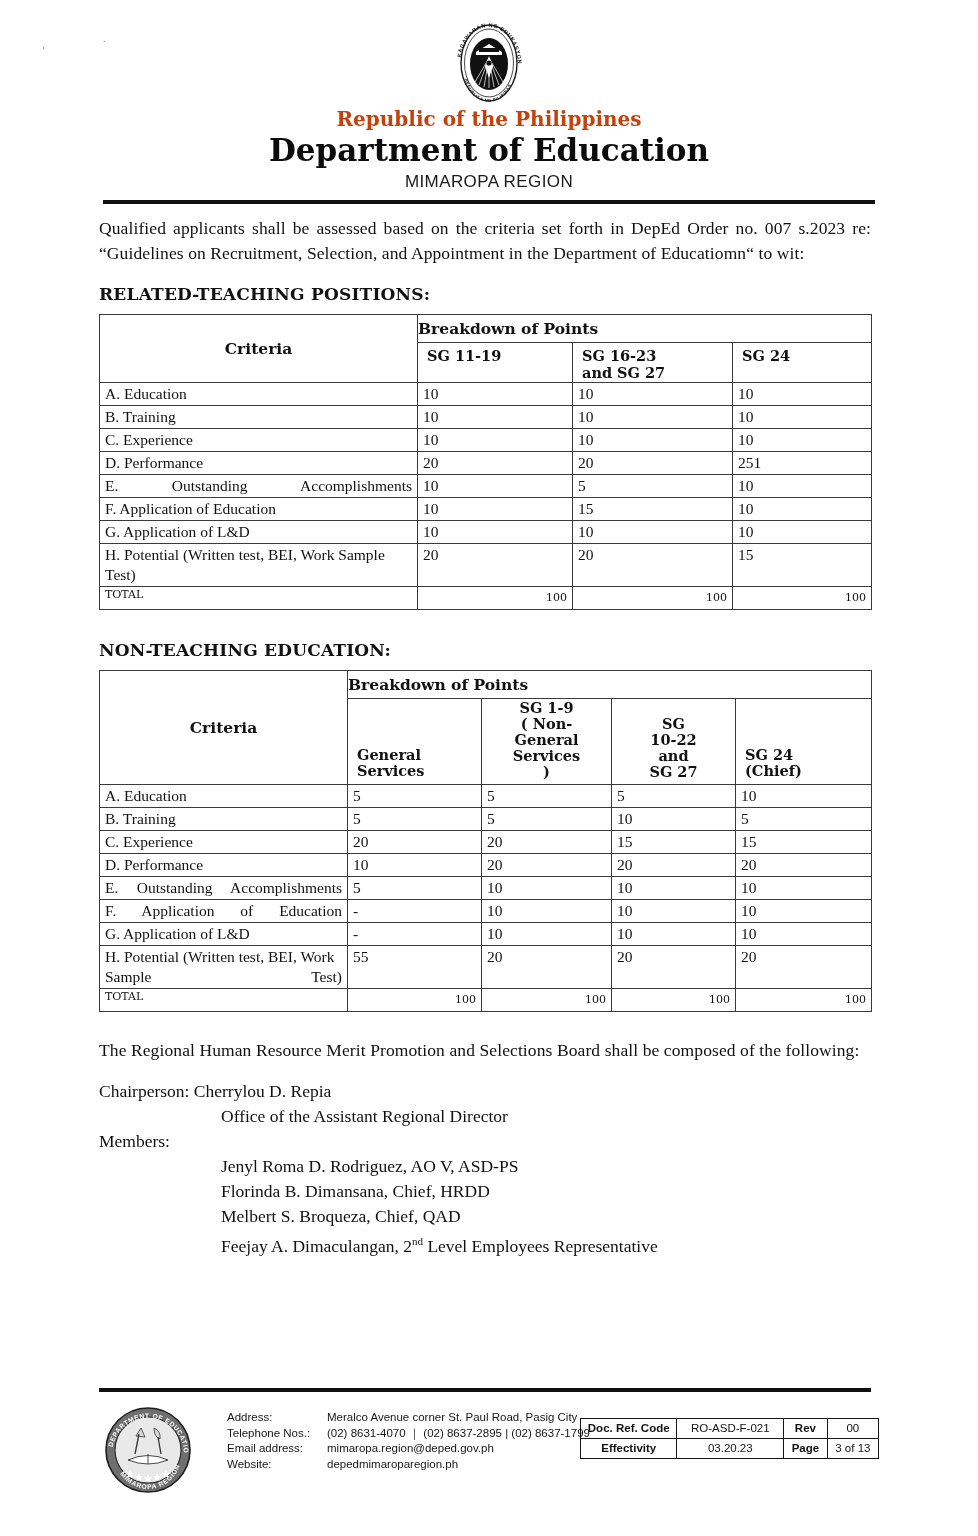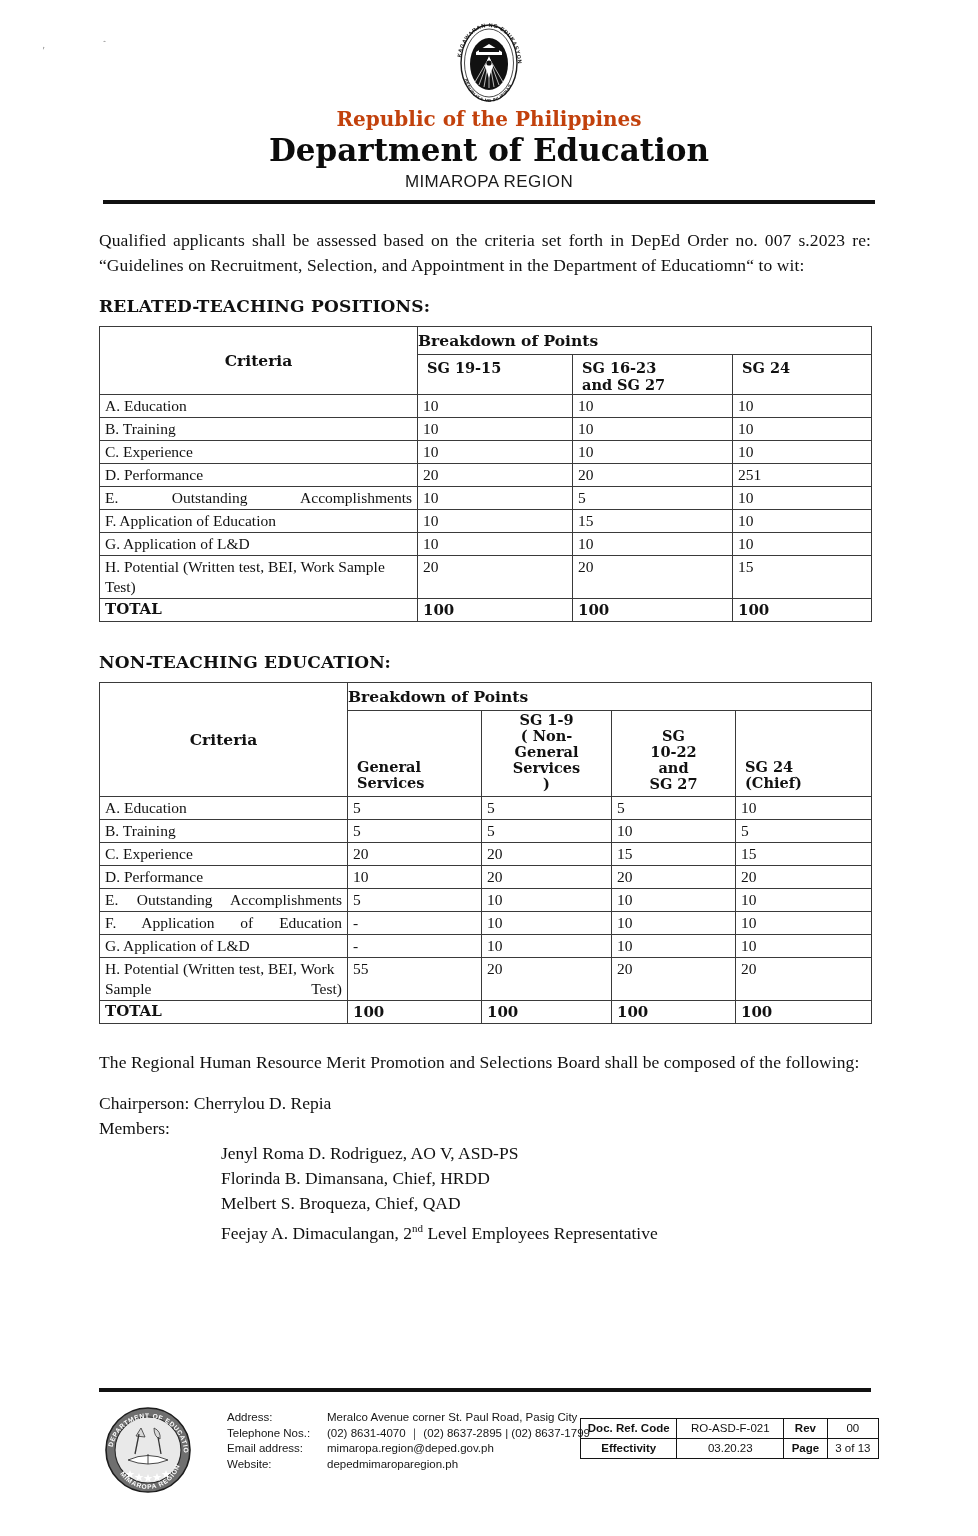--- a/index.html
+++ b/index.html
@@ -82,7 +82,7 @@
   .content {
     position: absolute;
     left: 99px;
-    top: 228px;
+    top: 216px;
     width: 772px;
   }
   p.para {

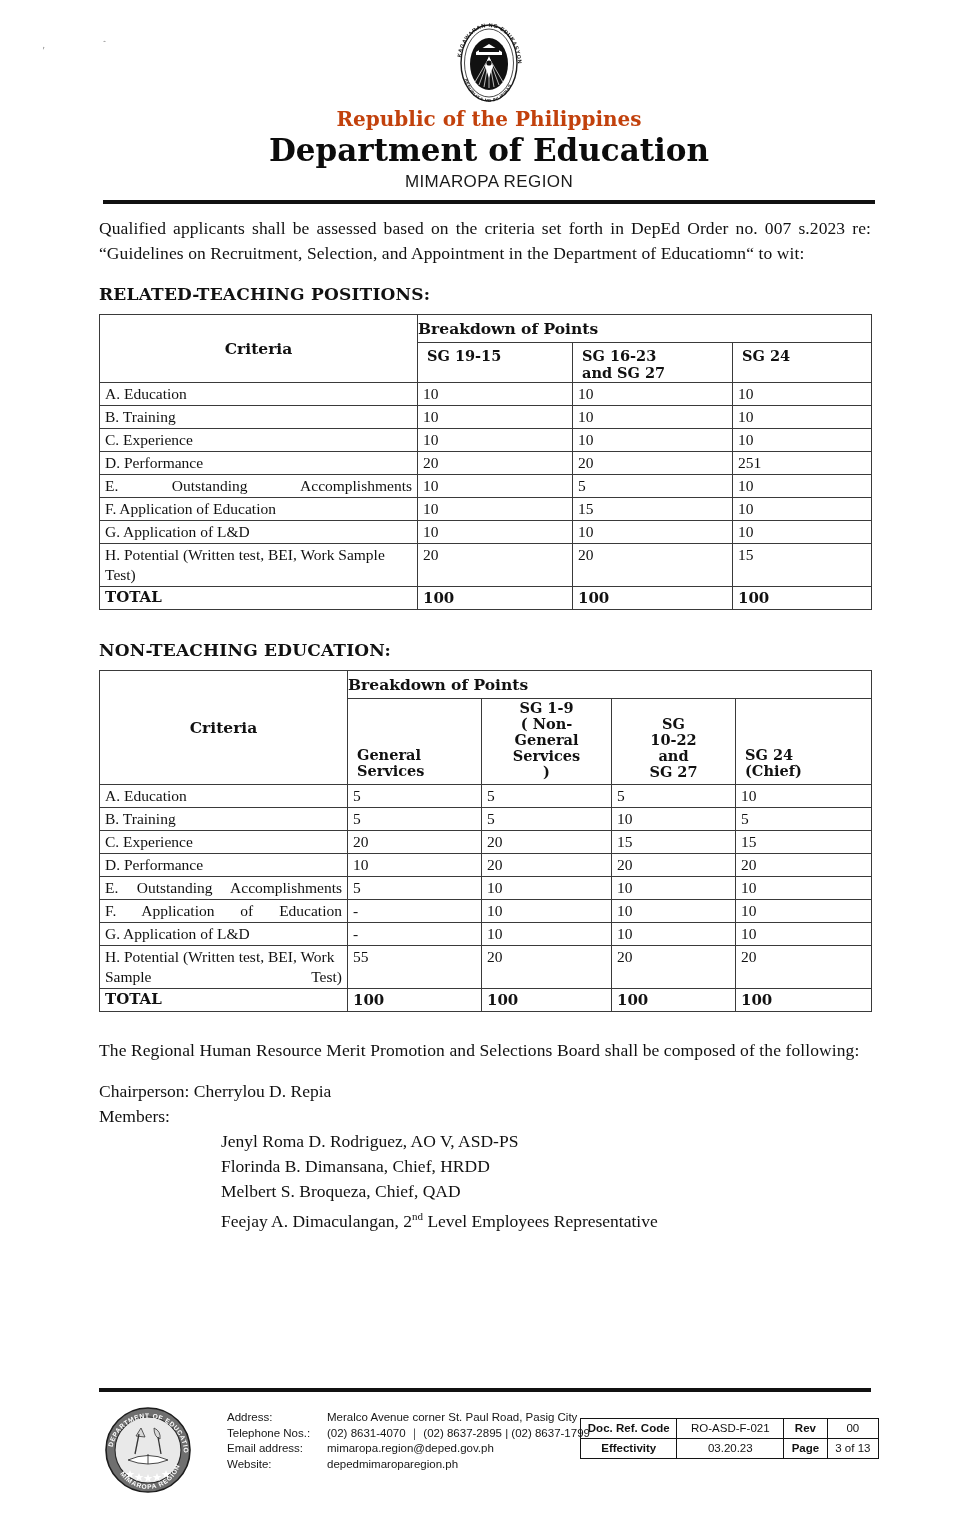--- a/index.html
+++ b/index.html
@@ -308,7 +308,7 @@
           <th class="th-breakdown" colspan="3">Breakdown of Points</th>
         </tr>
         <tr>
-          <th class="th-sub">SG 19-15</th>
+          <th class="th-sub">SG 11-19</th>
           <th class="th-sub">
             <div>SG 16-23</div>
             <div>and SG 27</div>

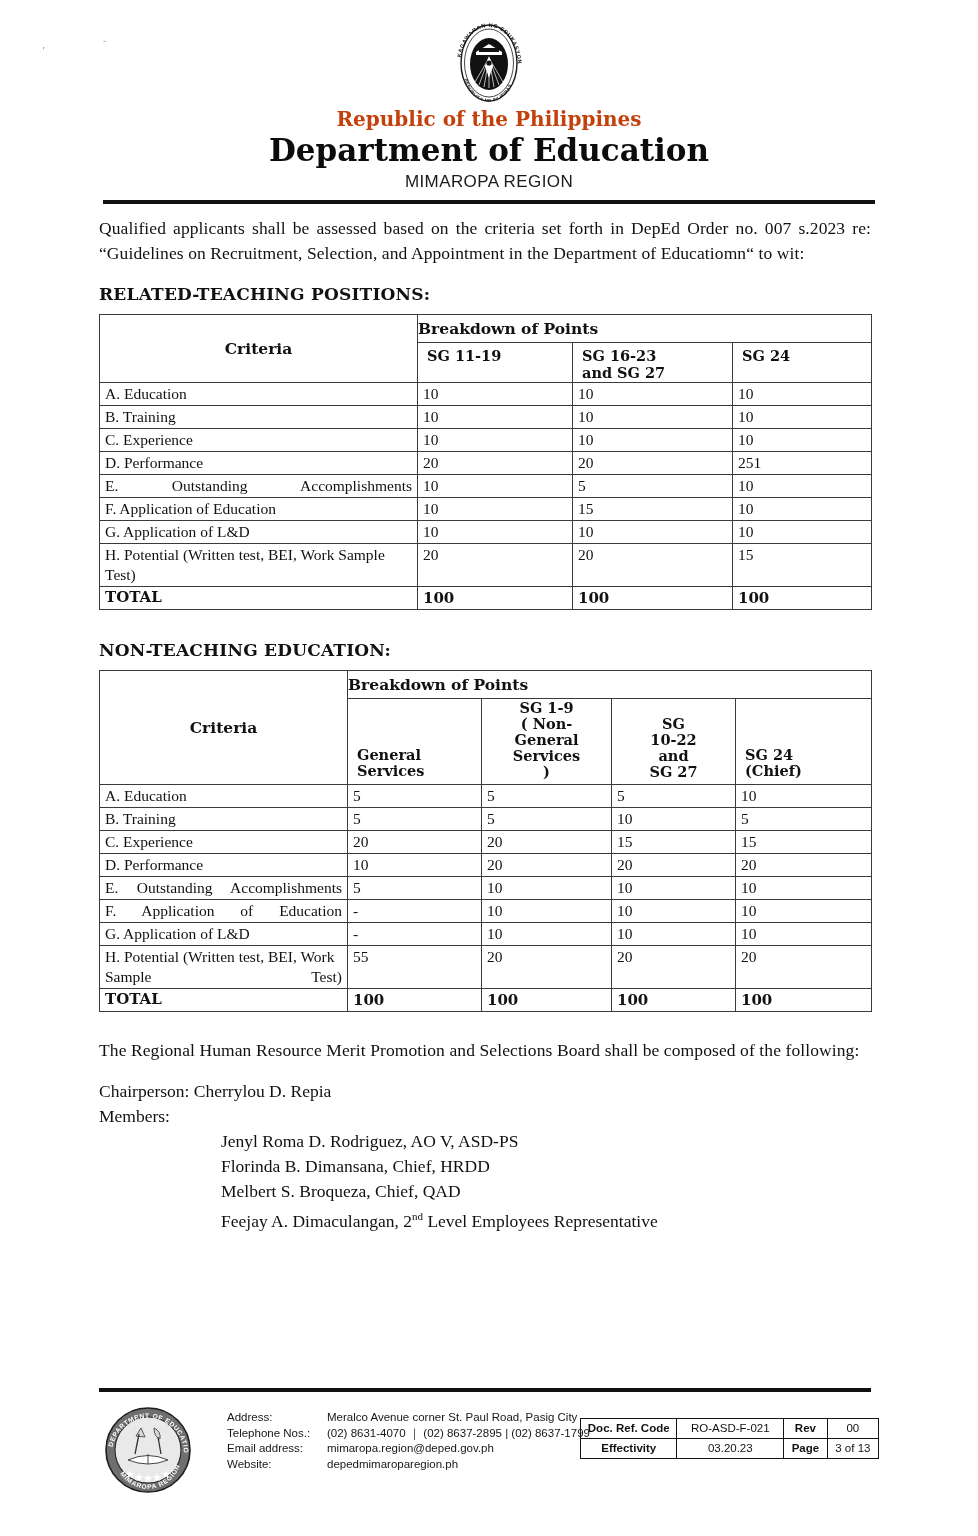--- a/index.html
+++ b/index.html
@@ -164,8 +164,8 @@
   }
   tr.total-row td {
     font-family: "DejaVu Serif", serif;
-    font-weight: bold;
-    font-size: 15px;
+    font-weight: normal;
+    font-size: 11px;
     margin-left: 24px;
   }
   tr.total-row td.num { text-align: left; }

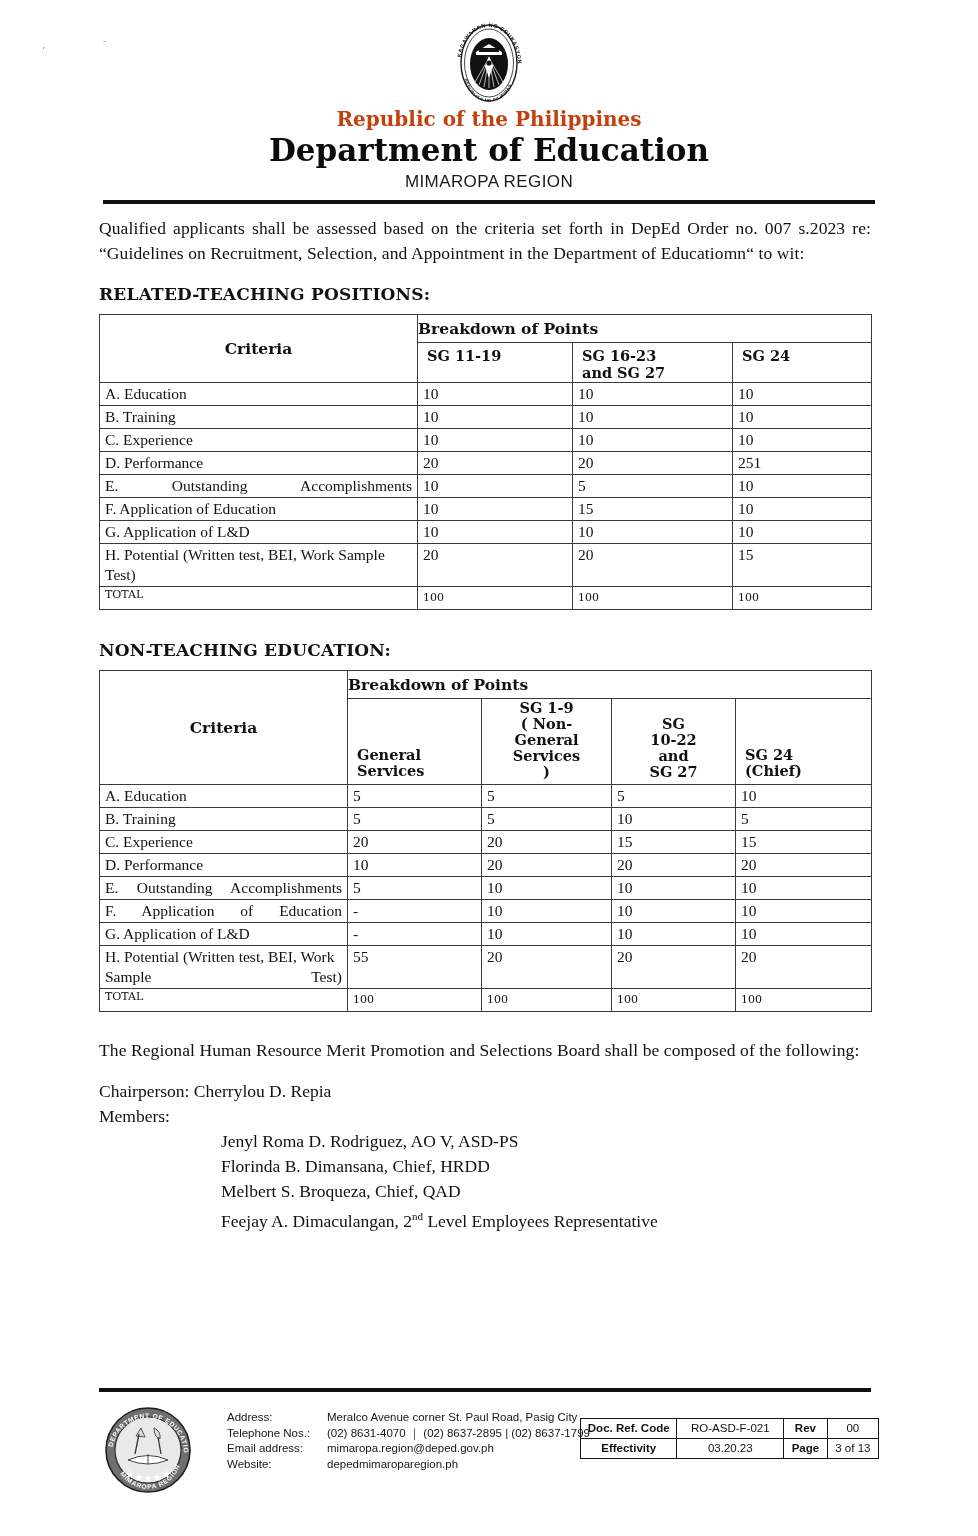--- a/index.html
+++ b/index.html
@@ -168,7 +168,7 @@
     font-size: 11px;
     margin-left: 24px;
   }
-  tr.total-row td.num { text-align: left; }
+  tr.total-row td.num { text-align: right; }
 
   .spacer-block { height: 26px; }
 

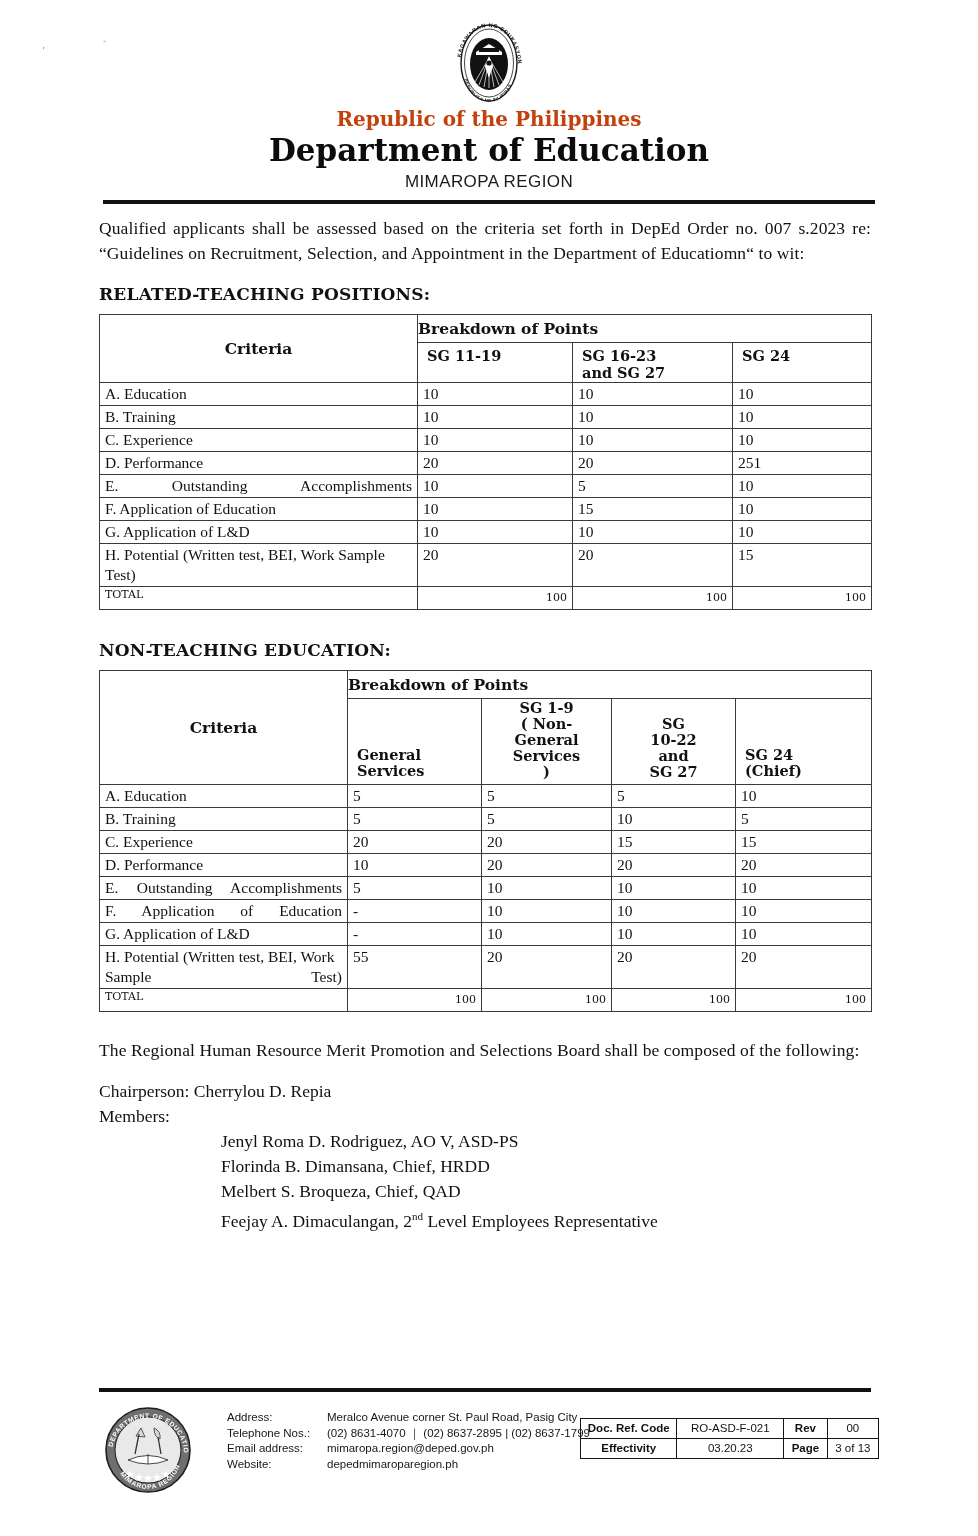--- a/index.html
+++ b/index.html
@@ -491,6 +491,7 @@
         <span>Chairperson:</span>
         <span>Cherrylou D. Repia</span>
       </p>
+      <p class="board-line board-indent">Office of the Assistant Regional Director</p>
       <p class="board-line">Members:</p>
       <p class="board-line board-indent">Jenyl Roma D. Rodriguez, AO V, ASD-PS</p>
       <p class="board-line board-indent">Florinda B. Dimansana, Chief, HRDD</p>

